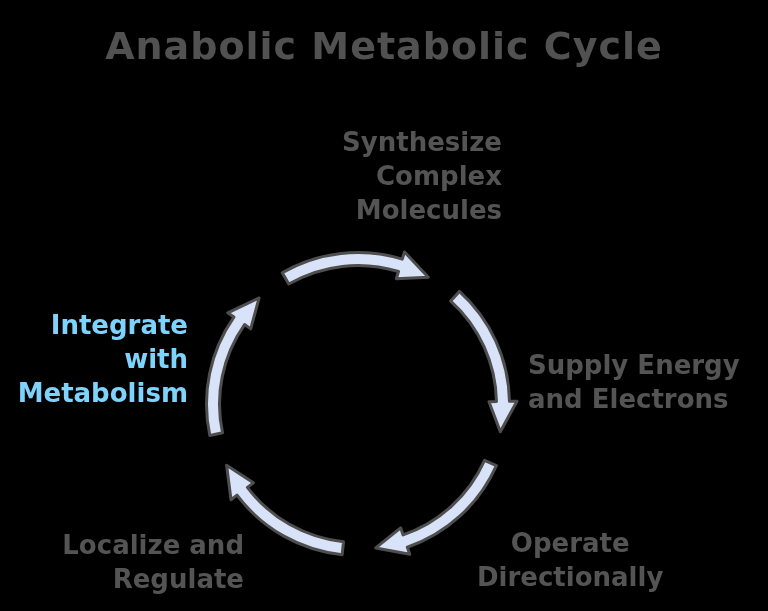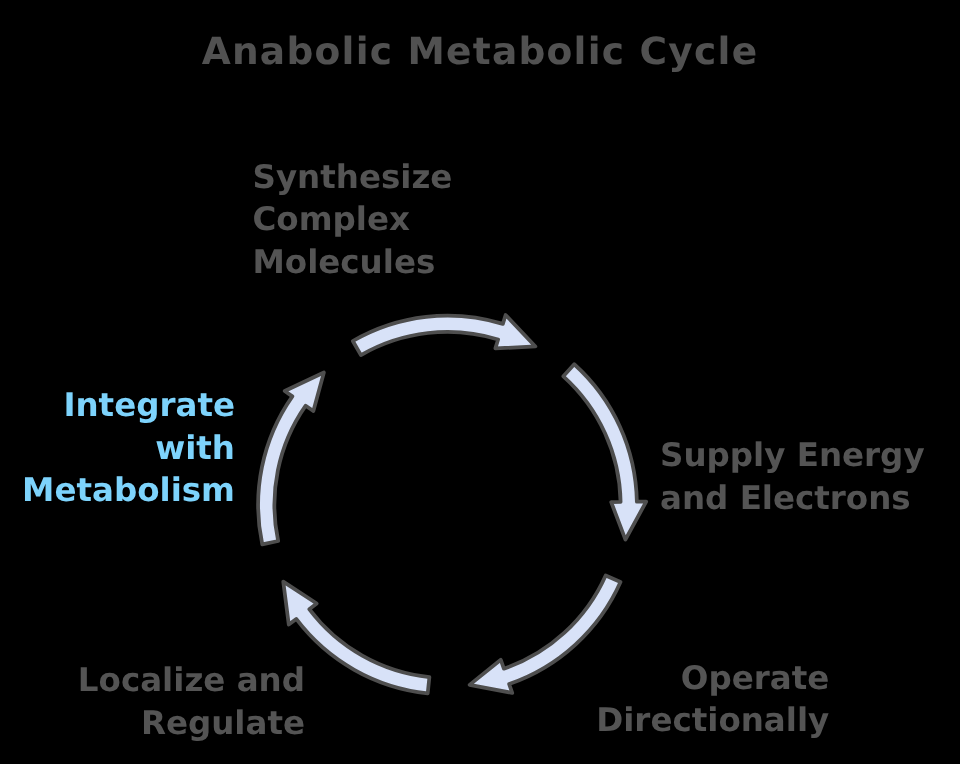--- a/index.html
+++ b/index.html
@@ -26,7 +26,7 @@
     top: 24px;
     width: 768px;
     text-align: center;
-    font-size: 30px;
+    font-size: 38px;
     font-weight: bold;
     letter-spacing: 1px;
     color: #515151;

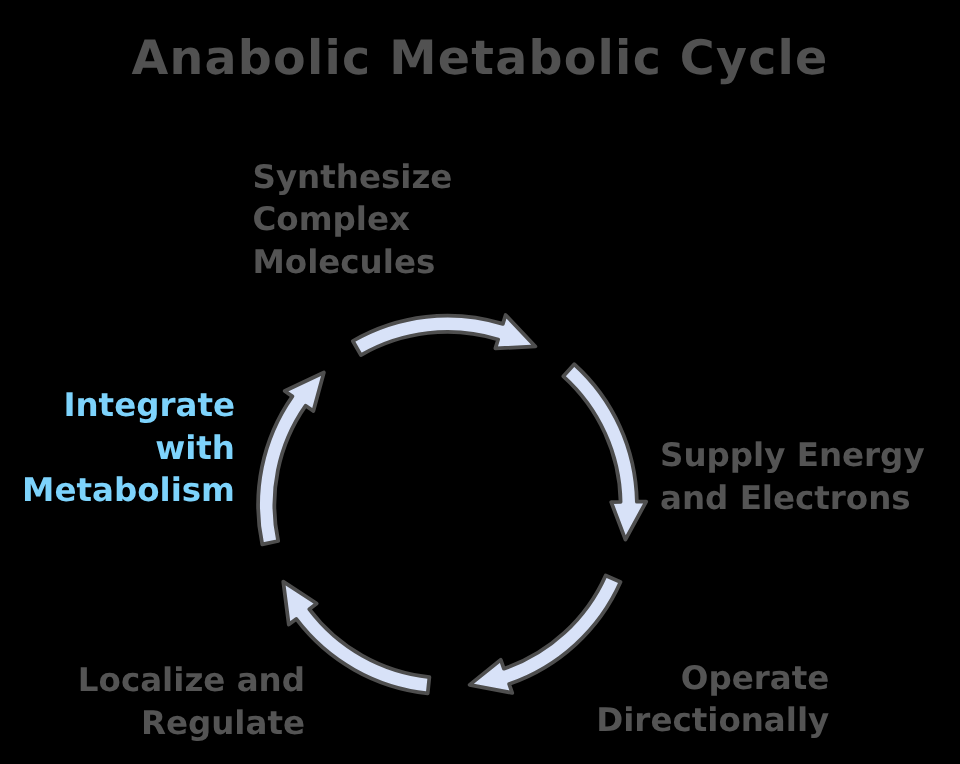--- a/index.html
+++ b/index.html
@@ -44,7 +44,7 @@
     left: 202px;
     top: 125px;
     width: 300px;
-    text-align: left;
+    text-align: right;
   }
   .label-right {
     left: 528px;

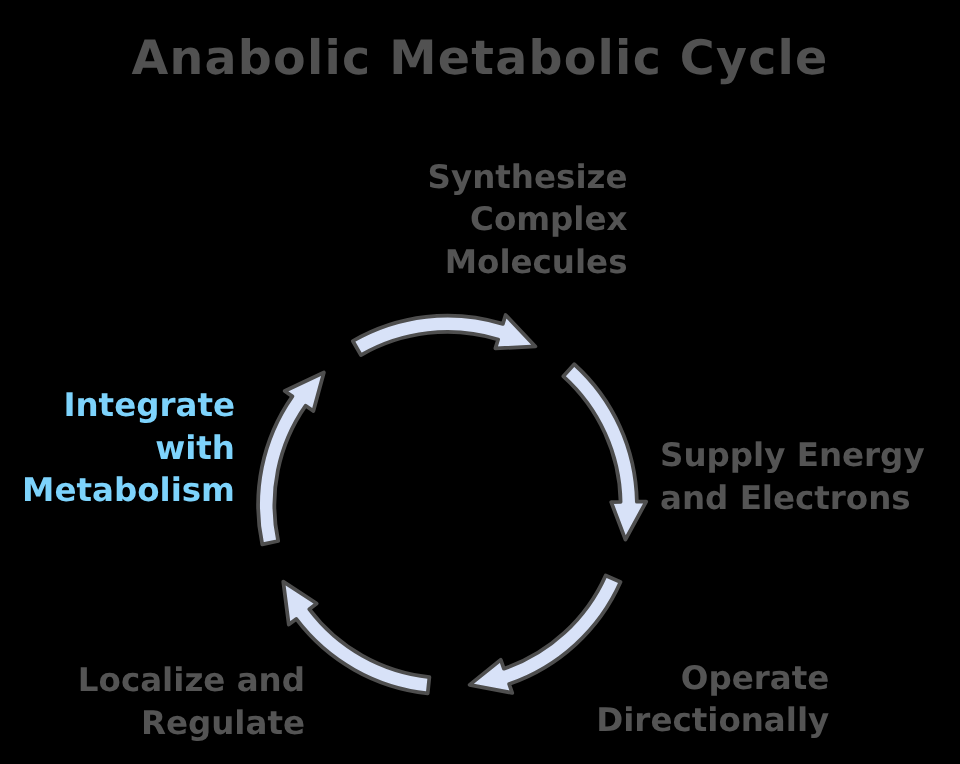--- a/index.html
+++ b/index.html
@@ -54,7 +54,7 @@
   .label-bottom-right {
     left: 477px;
     top: 526px;
-    text-align: right;
+    text-align: center;
   }
   .label-bottom-left {
     left: 44px;

